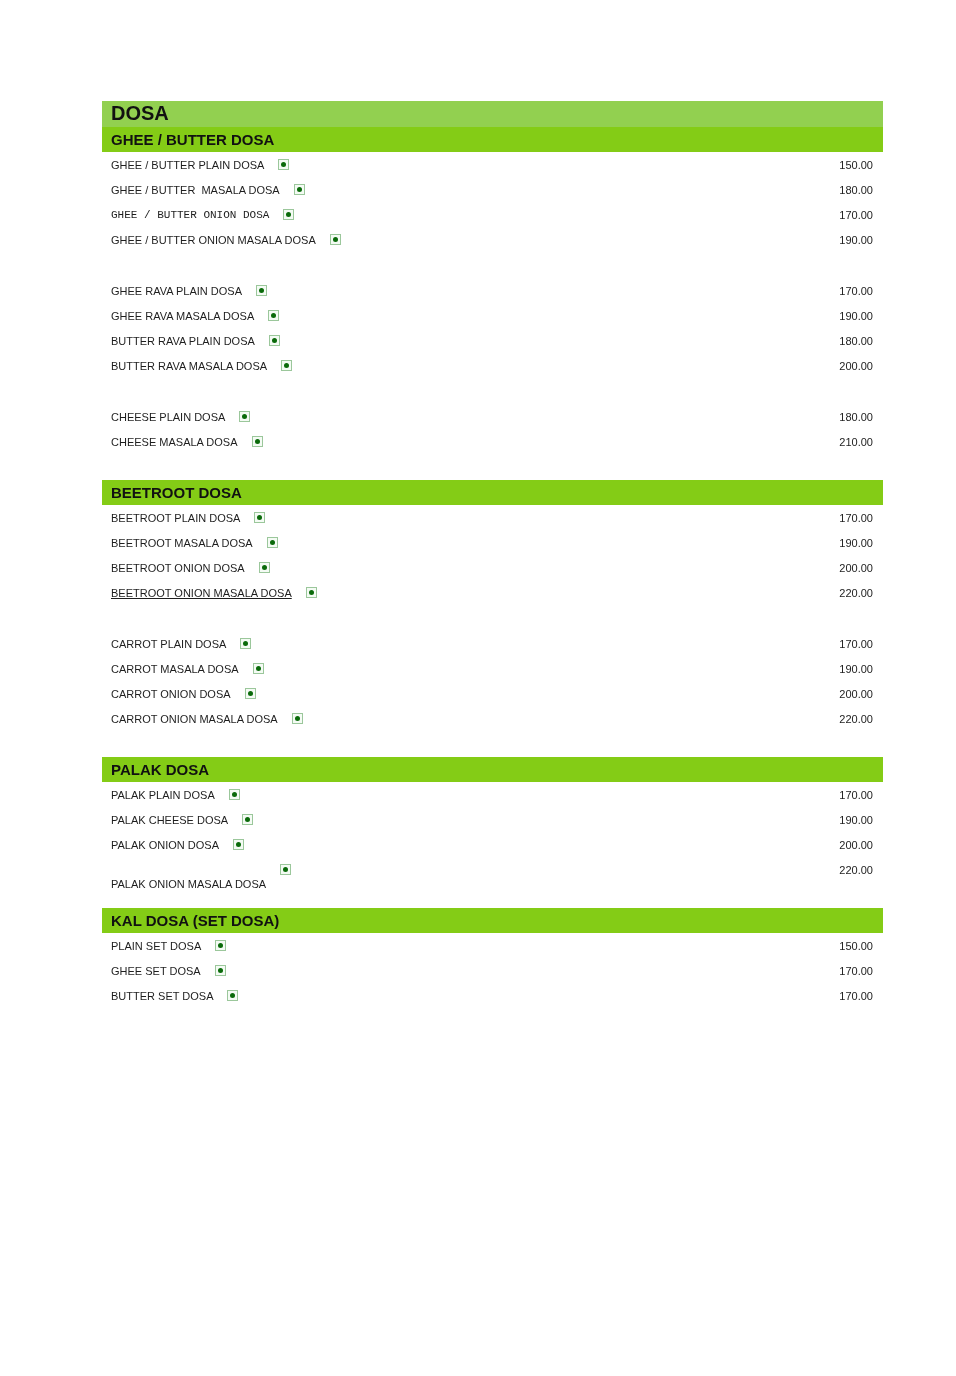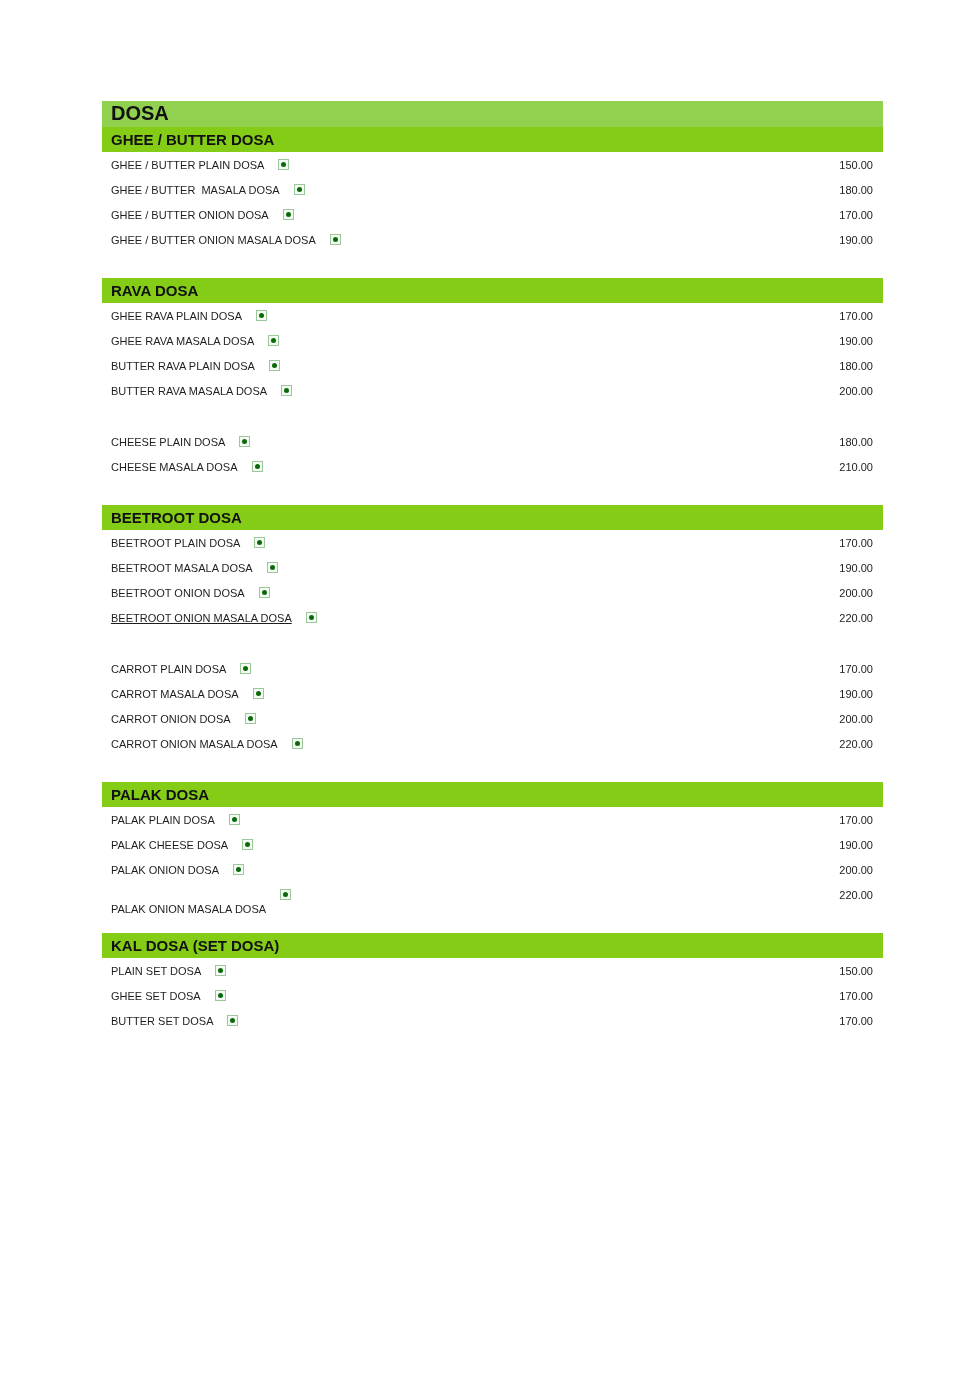--- a/index.html
+++ b/index.html
@@ -43,7 +43,7 @@
         </div>
         <div class="item">
           <div class="item-left">
-            <span style="white-space: pre;">GHEE / BUTTER ONION DOSA</span>
+            <span style="white-space: pre; font-family: Liberation Mono, monospace;">GHEE / BUTTER ONION DOSA</span>
             <span class="veg-icon"></span>
           </div>
           <span class="price">170.00</span>

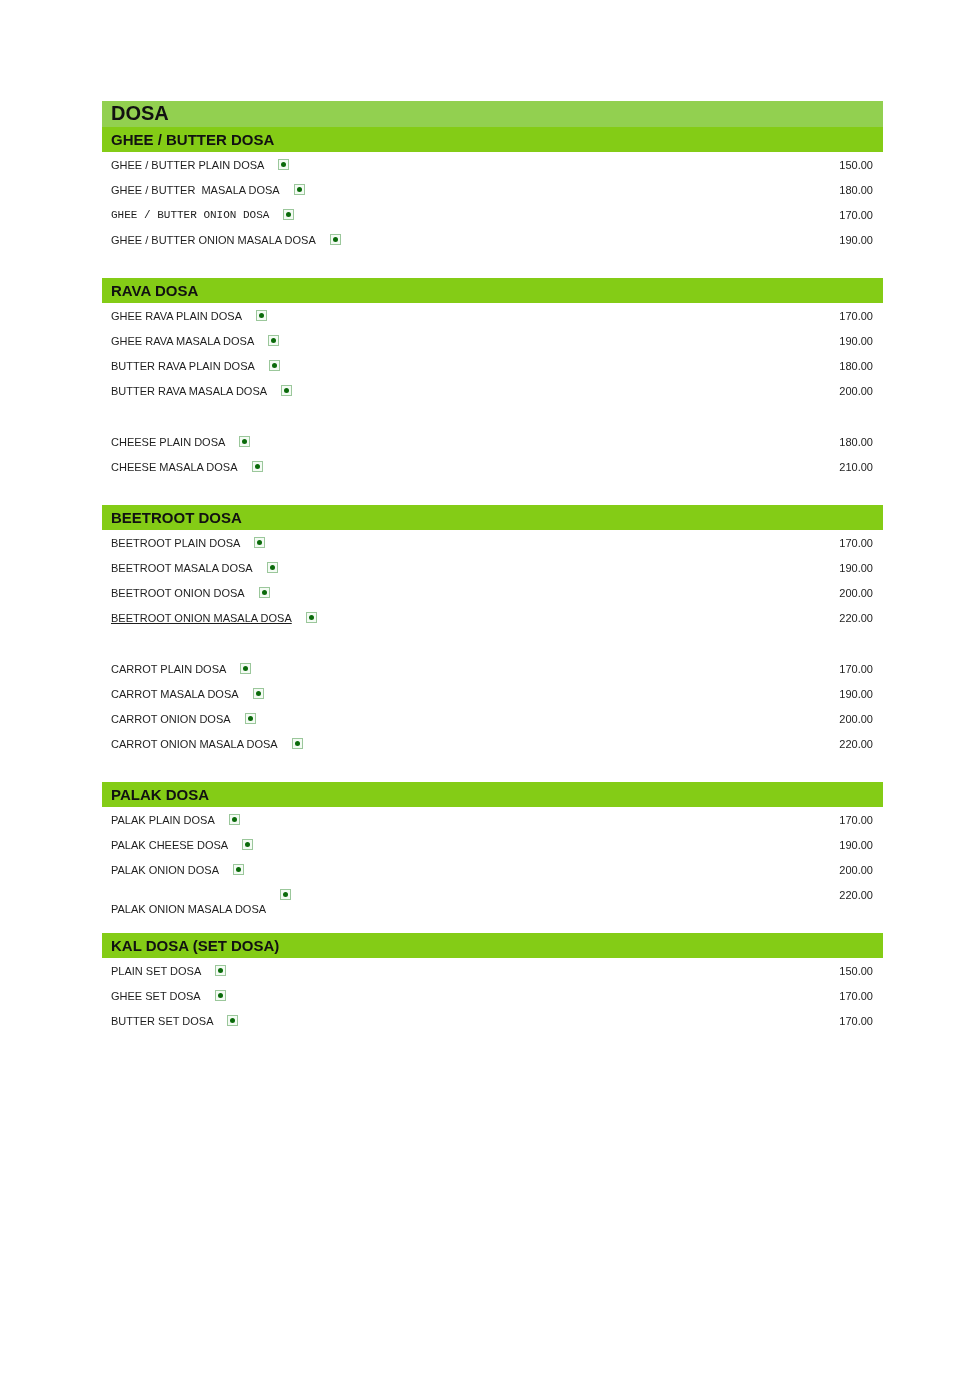--- a/index.html
+++ b/index.html
@@ -57,7 +57,6 @@
         </div>
       </div>
       <div class="section">
-        <div class="sec-header">RAVA DOSA</div>
         <div class="item">
           <div class="item-left">
             <span style="white-space: pre;">GHEE RAVA PLAIN DOSA</span>

